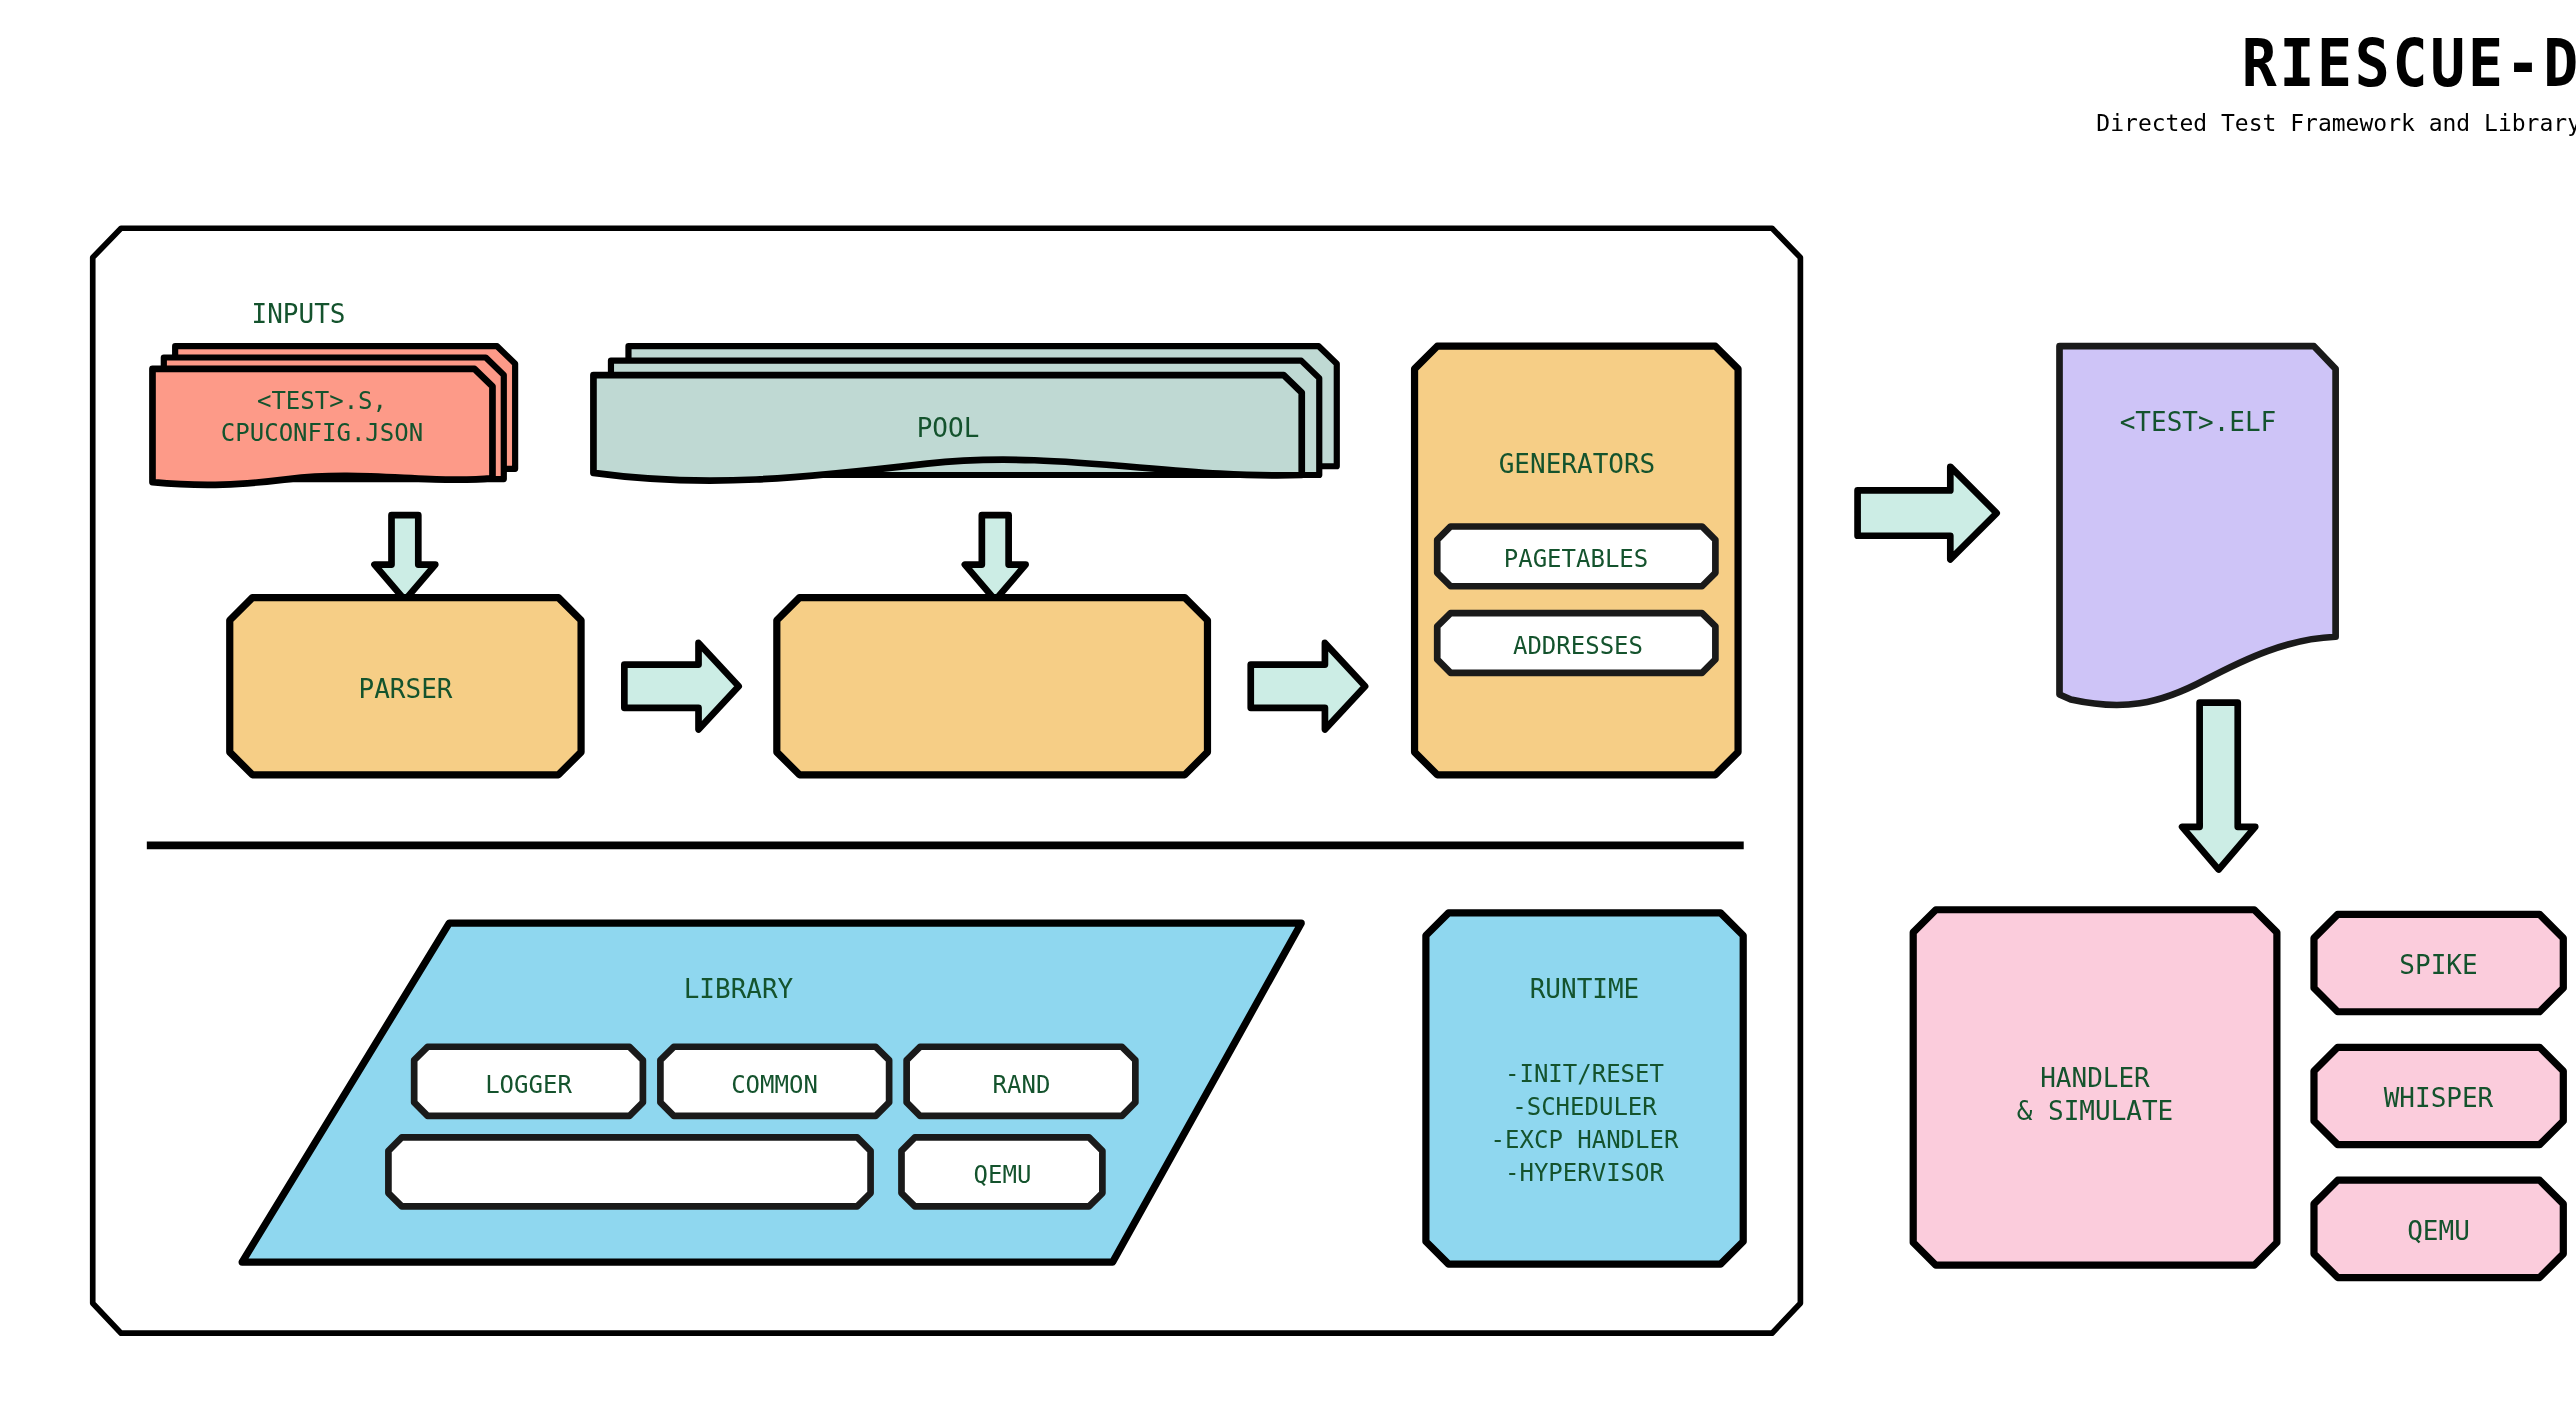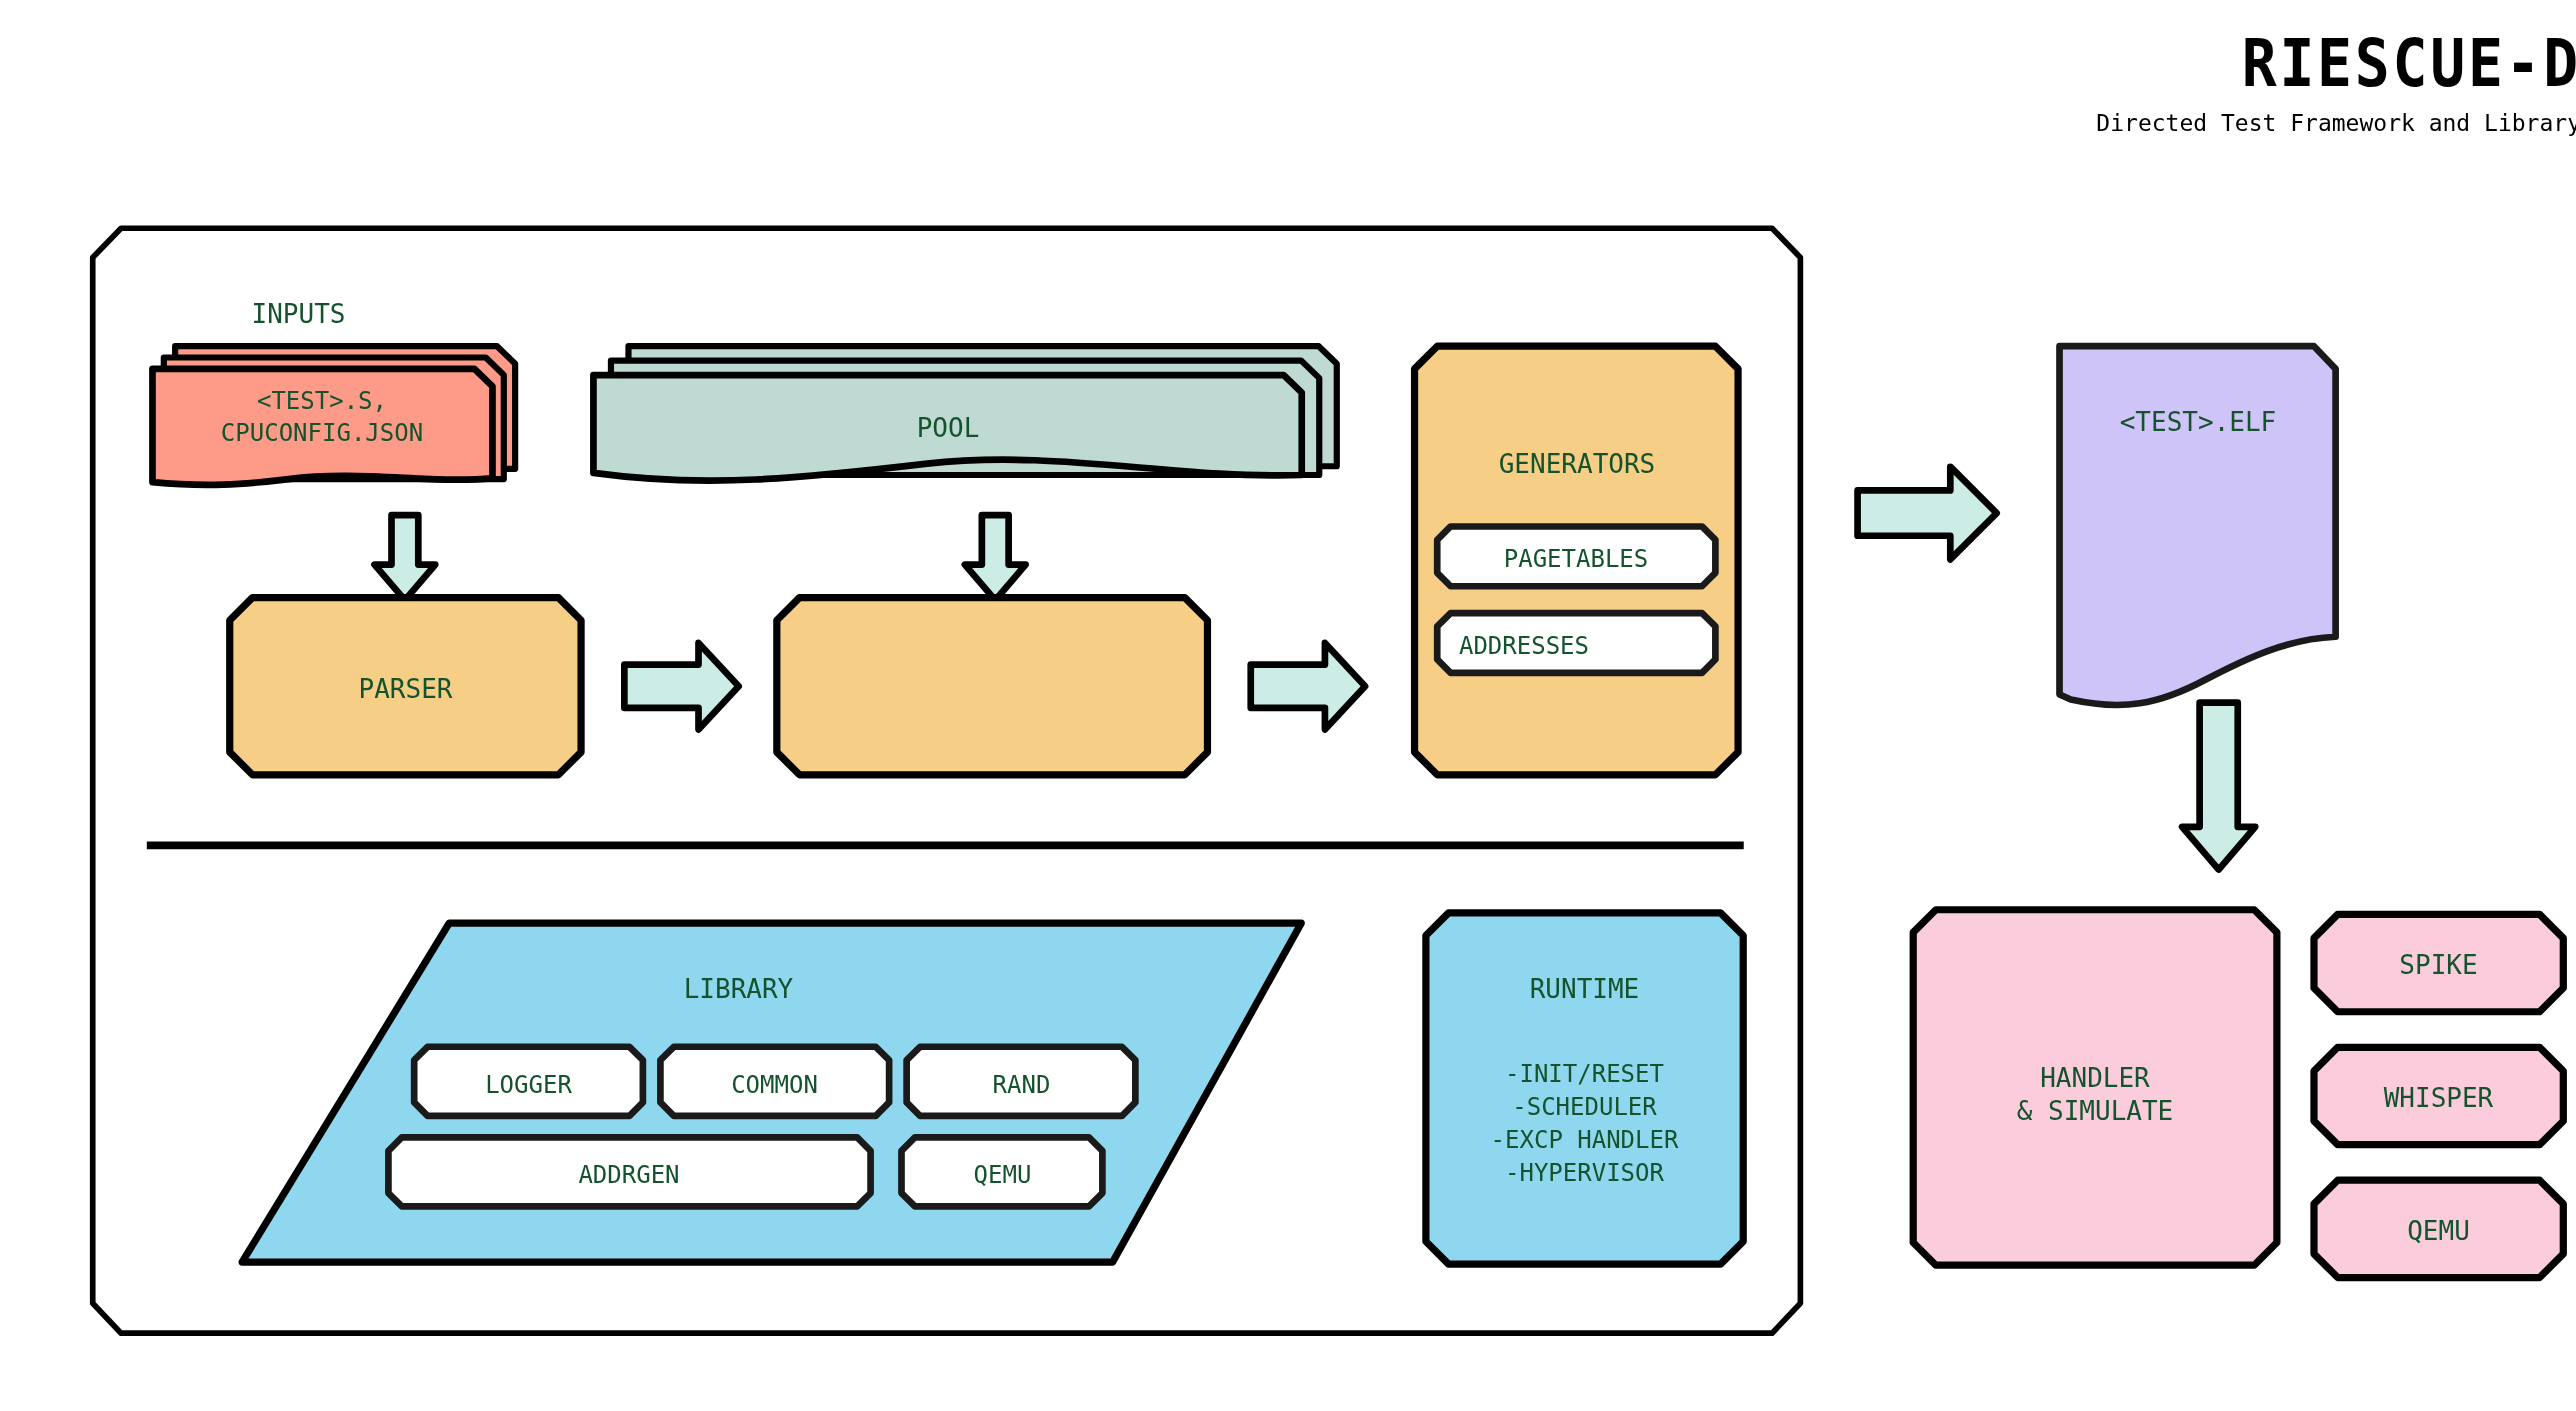--- a/index.html
+++ b/index.html
@@ -153,7 +153,7 @@
 
   <div class="lbl lbl-lg" style="left:1415px; top:448px; width:324px;">GENERATORS</div>
   <div class="lbl lbl-md" style="left:1437px; top:544px; width:278px;">PAGETABLES</div>
-  <div class="lbl lbl-md" style="left:1385px; top:631px; width:278px;">ADDRESSES</div>
+  <div class="lbl lbl-md" style="left:1439px; top:631px; width:278px;">ADDRESSES</div>
 
   <div class="lbl lbl-lg" style="left:2060px; top:406px; width:276px;">&lt;TEST&gt;.ELF</div>
 

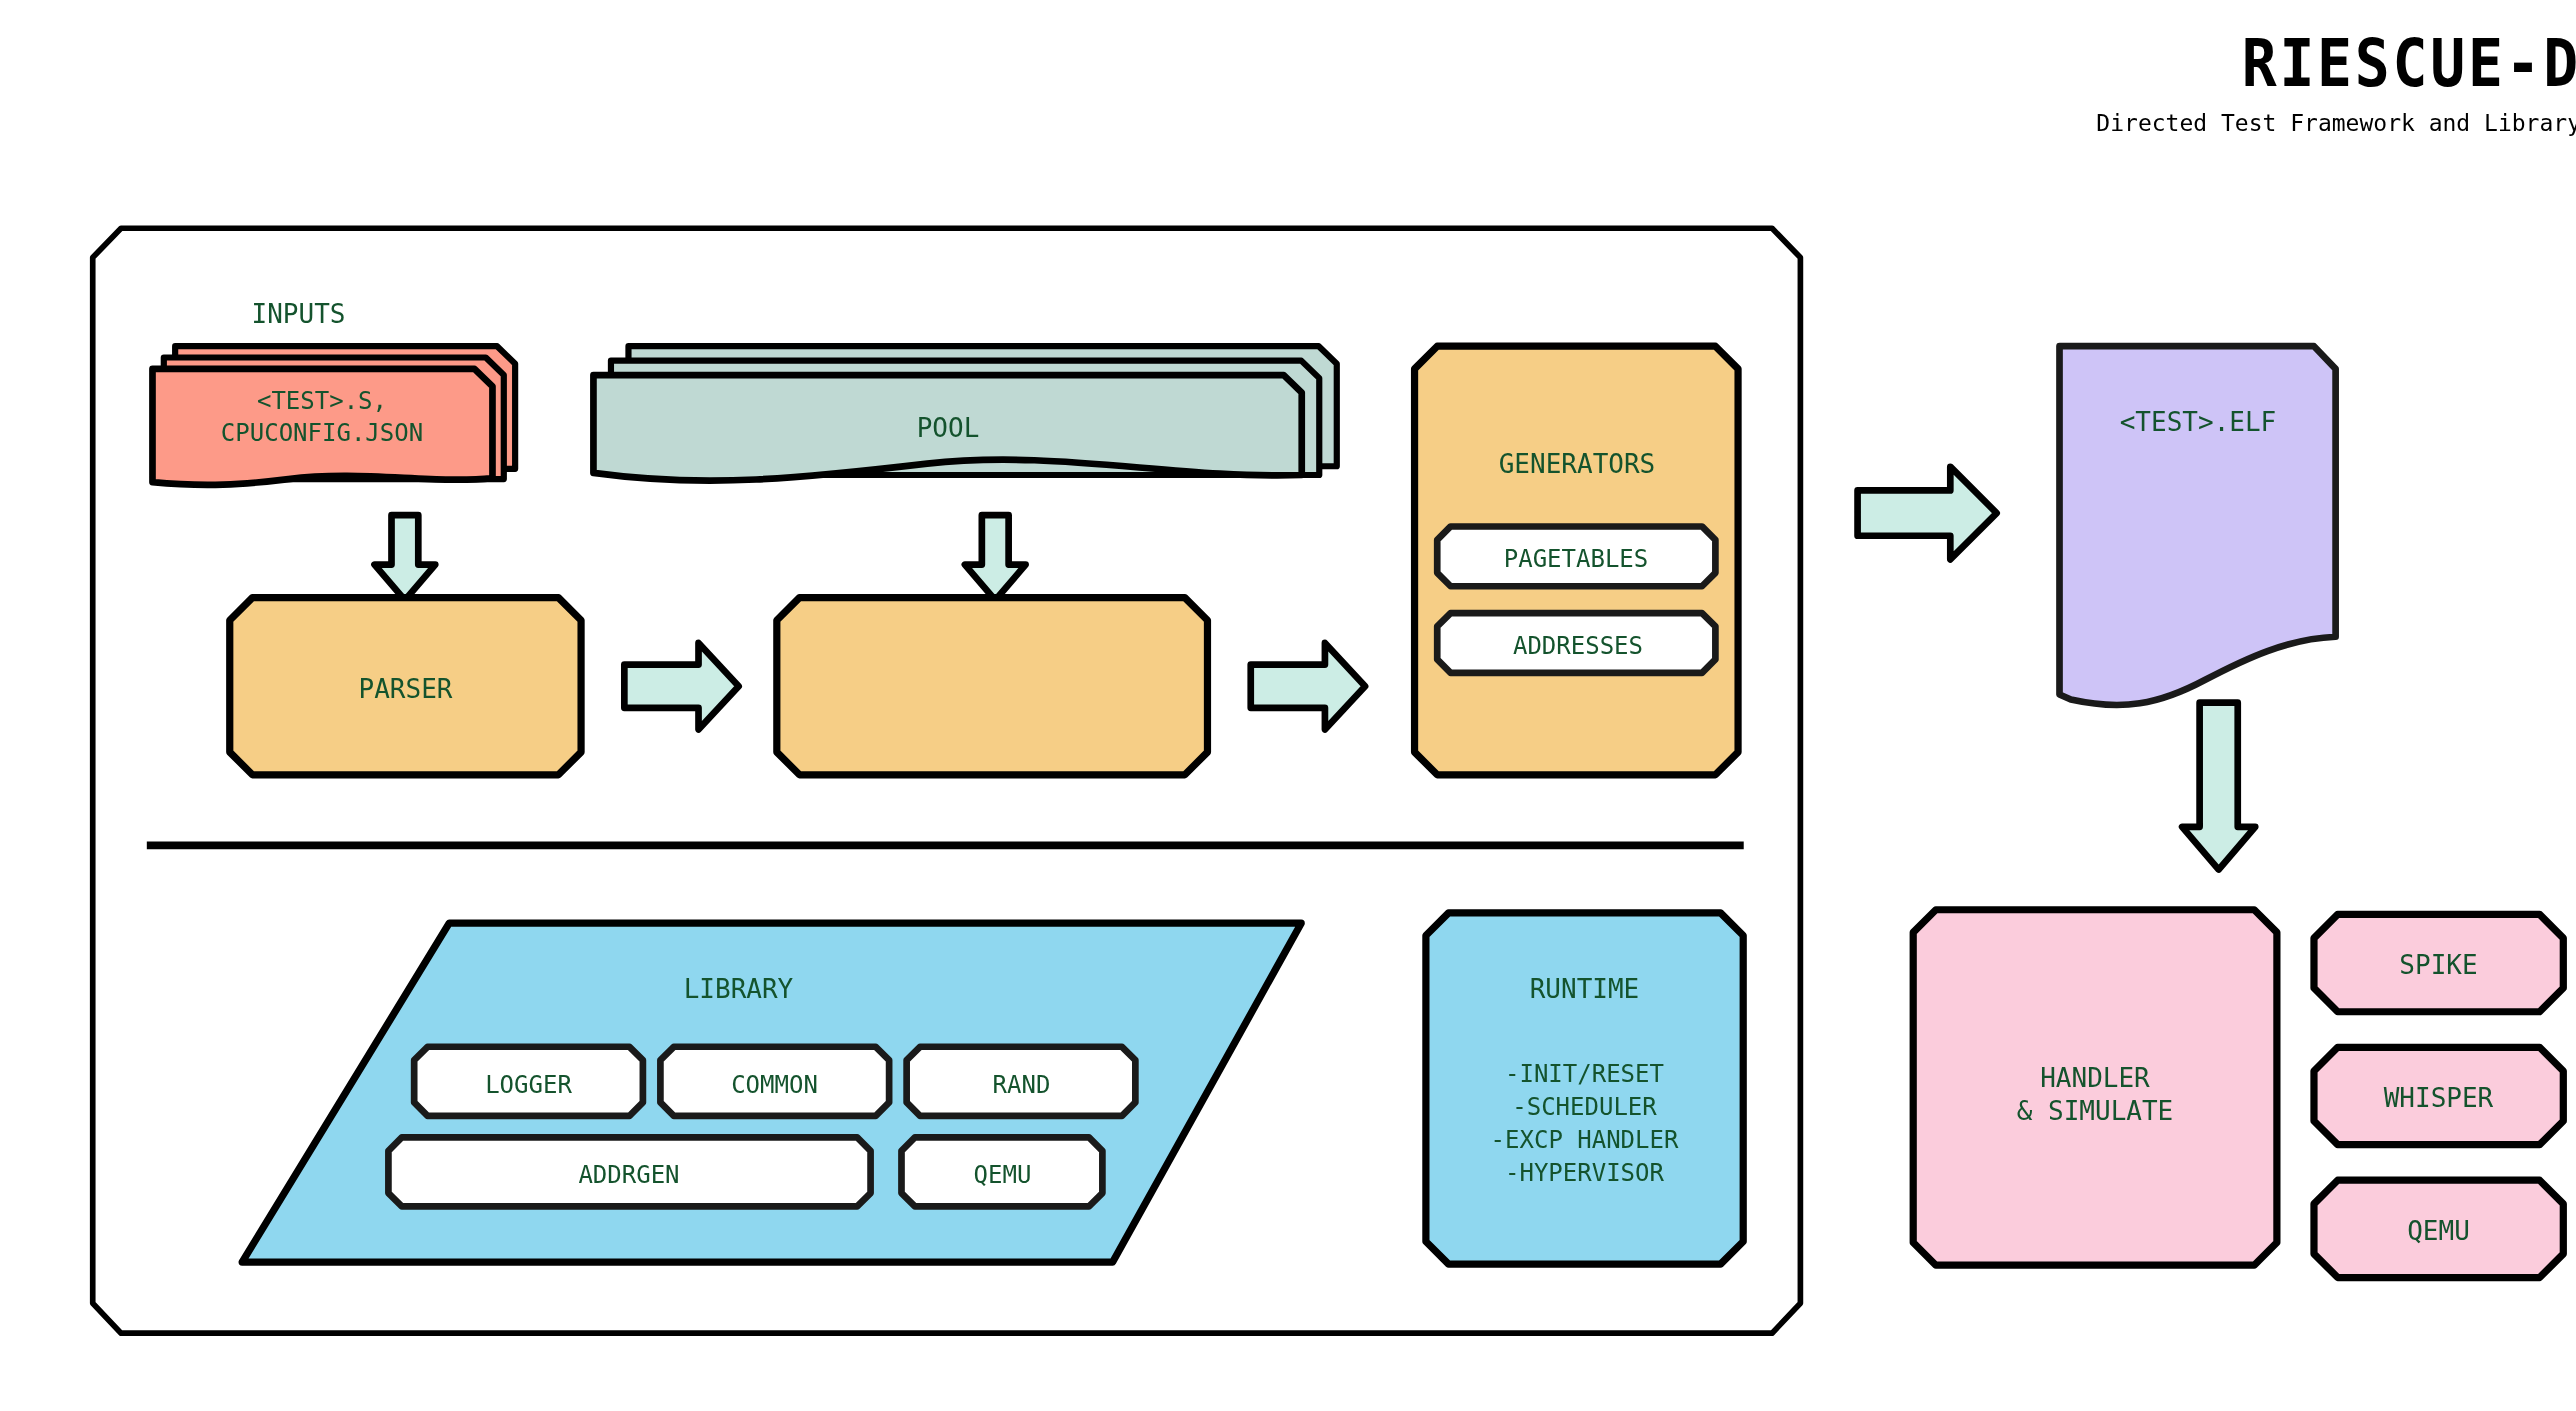--- a/index.html
+++ b/index.html
@@ -161,7 +161,6 @@
   <div class="lbl lbl-md" style="left:414px; top:1070px; width:229px;">LOGGER</div>
   <div class="lbl lbl-md" style="left:660px; top:1070px; width:229px;">COMMON</div>
   <div class="lbl lbl-md" style="left:907px; top:1070px; width:229px;">RAND</div>
-  <div class="lbl lbl-md" style="left:388px; top:1160px; width:482px;">ADDRGEN</div>
   <div class="lbl lbl-md" style="left:902px; top:1160px; width:201px;">QEMU</div>
 
   <div class="lbl lbl-lg" style="left:1426px; top:973px; width:317px;">RUNTIME</div>

